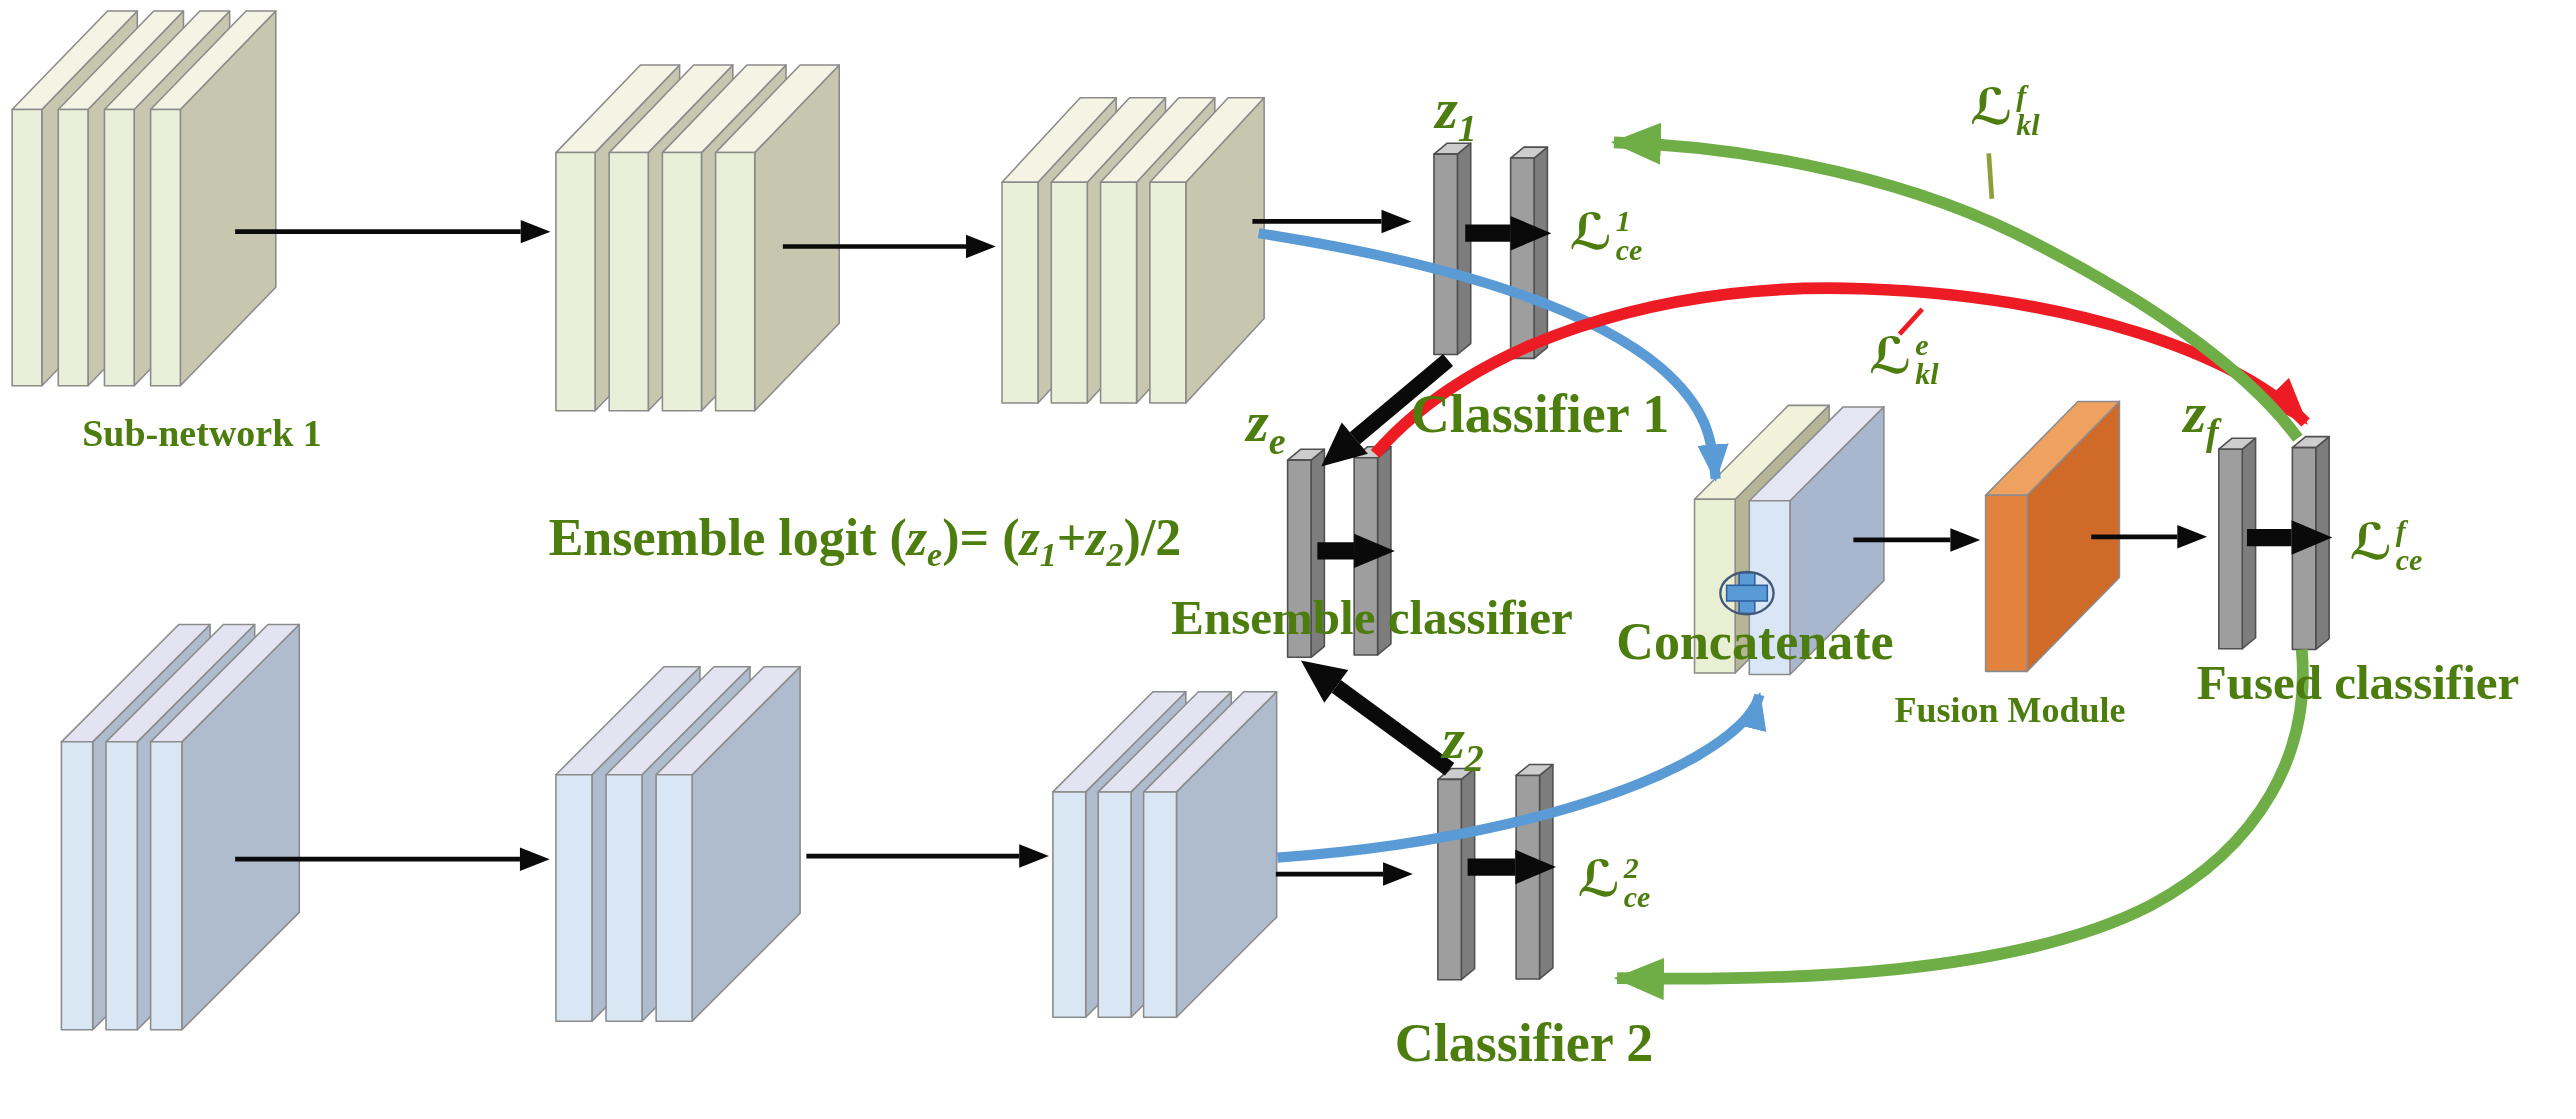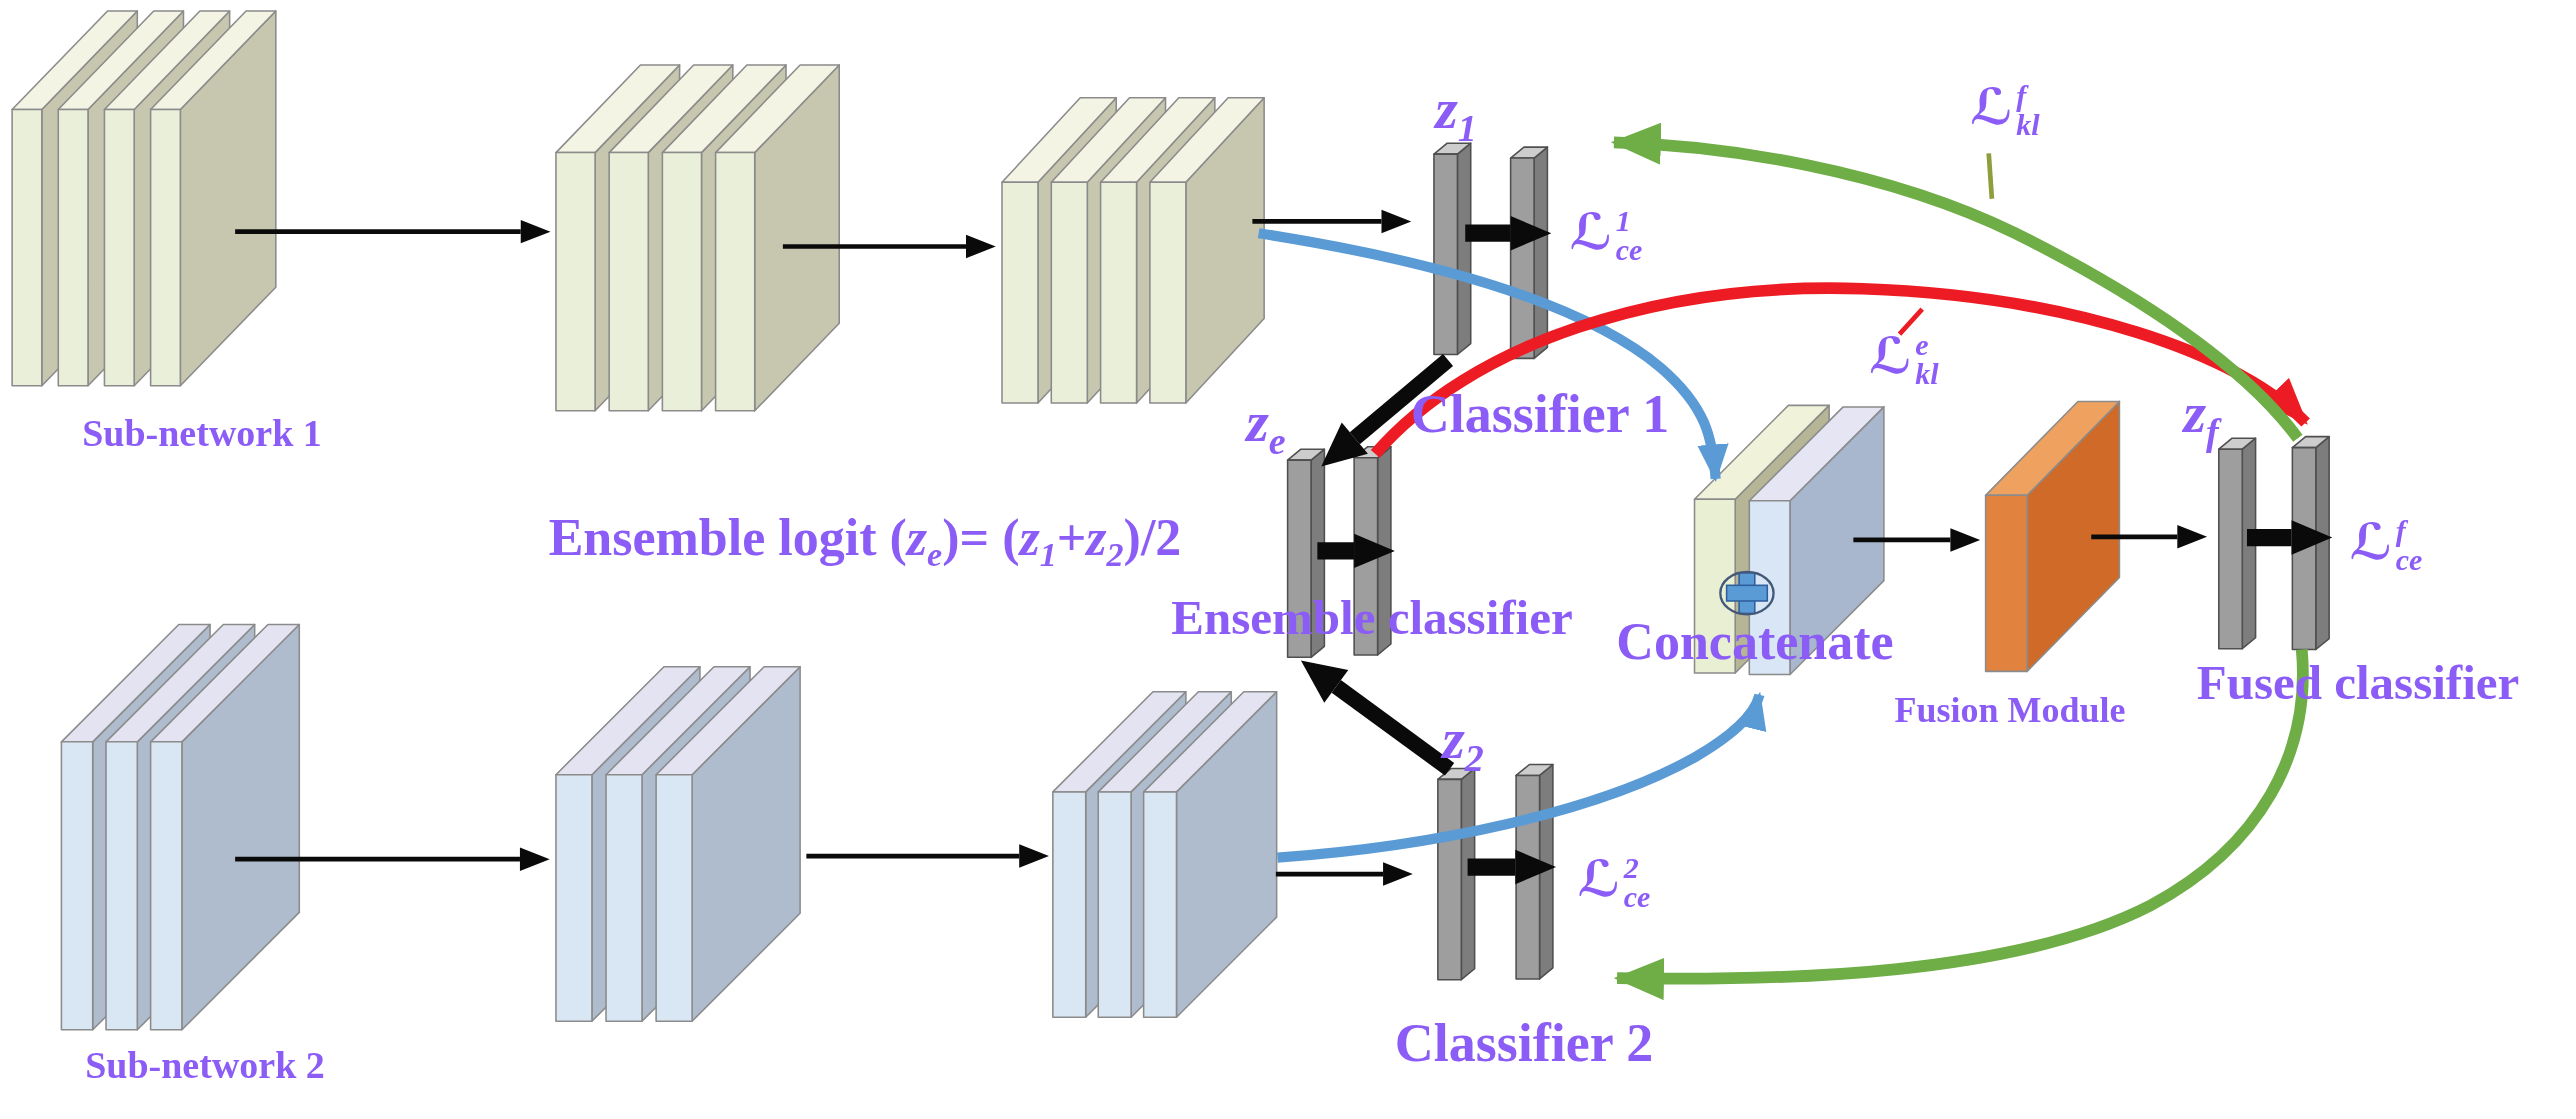--- a/index.html
+++ b/index.html
@@ -6,7 +6,7 @@
   #stage{position:relative;width:2576px;height:1119px;background:#ffffff;
          font-family:"Liberation Serif","DejaVu Serif",serif;}
   #diagram{position:absolute;left:0;top:0;}
-  .lbl{position:absolute;transform:translate(-50%,-50%);color:#8b5cf6;font-weight:700;
+  .lbl{position:absolute;transform:translate(-50%,-50%);color:#4d7c0f;font-weight:700;
        white-space:nowrap;text-align:left;line-height:1.05;}
   .s64{font-size:38px;} .s62{font-size:49px;} .s60{font-size:54px;}
   .s56{font-size:52px;} .s54{font-size:36px;}

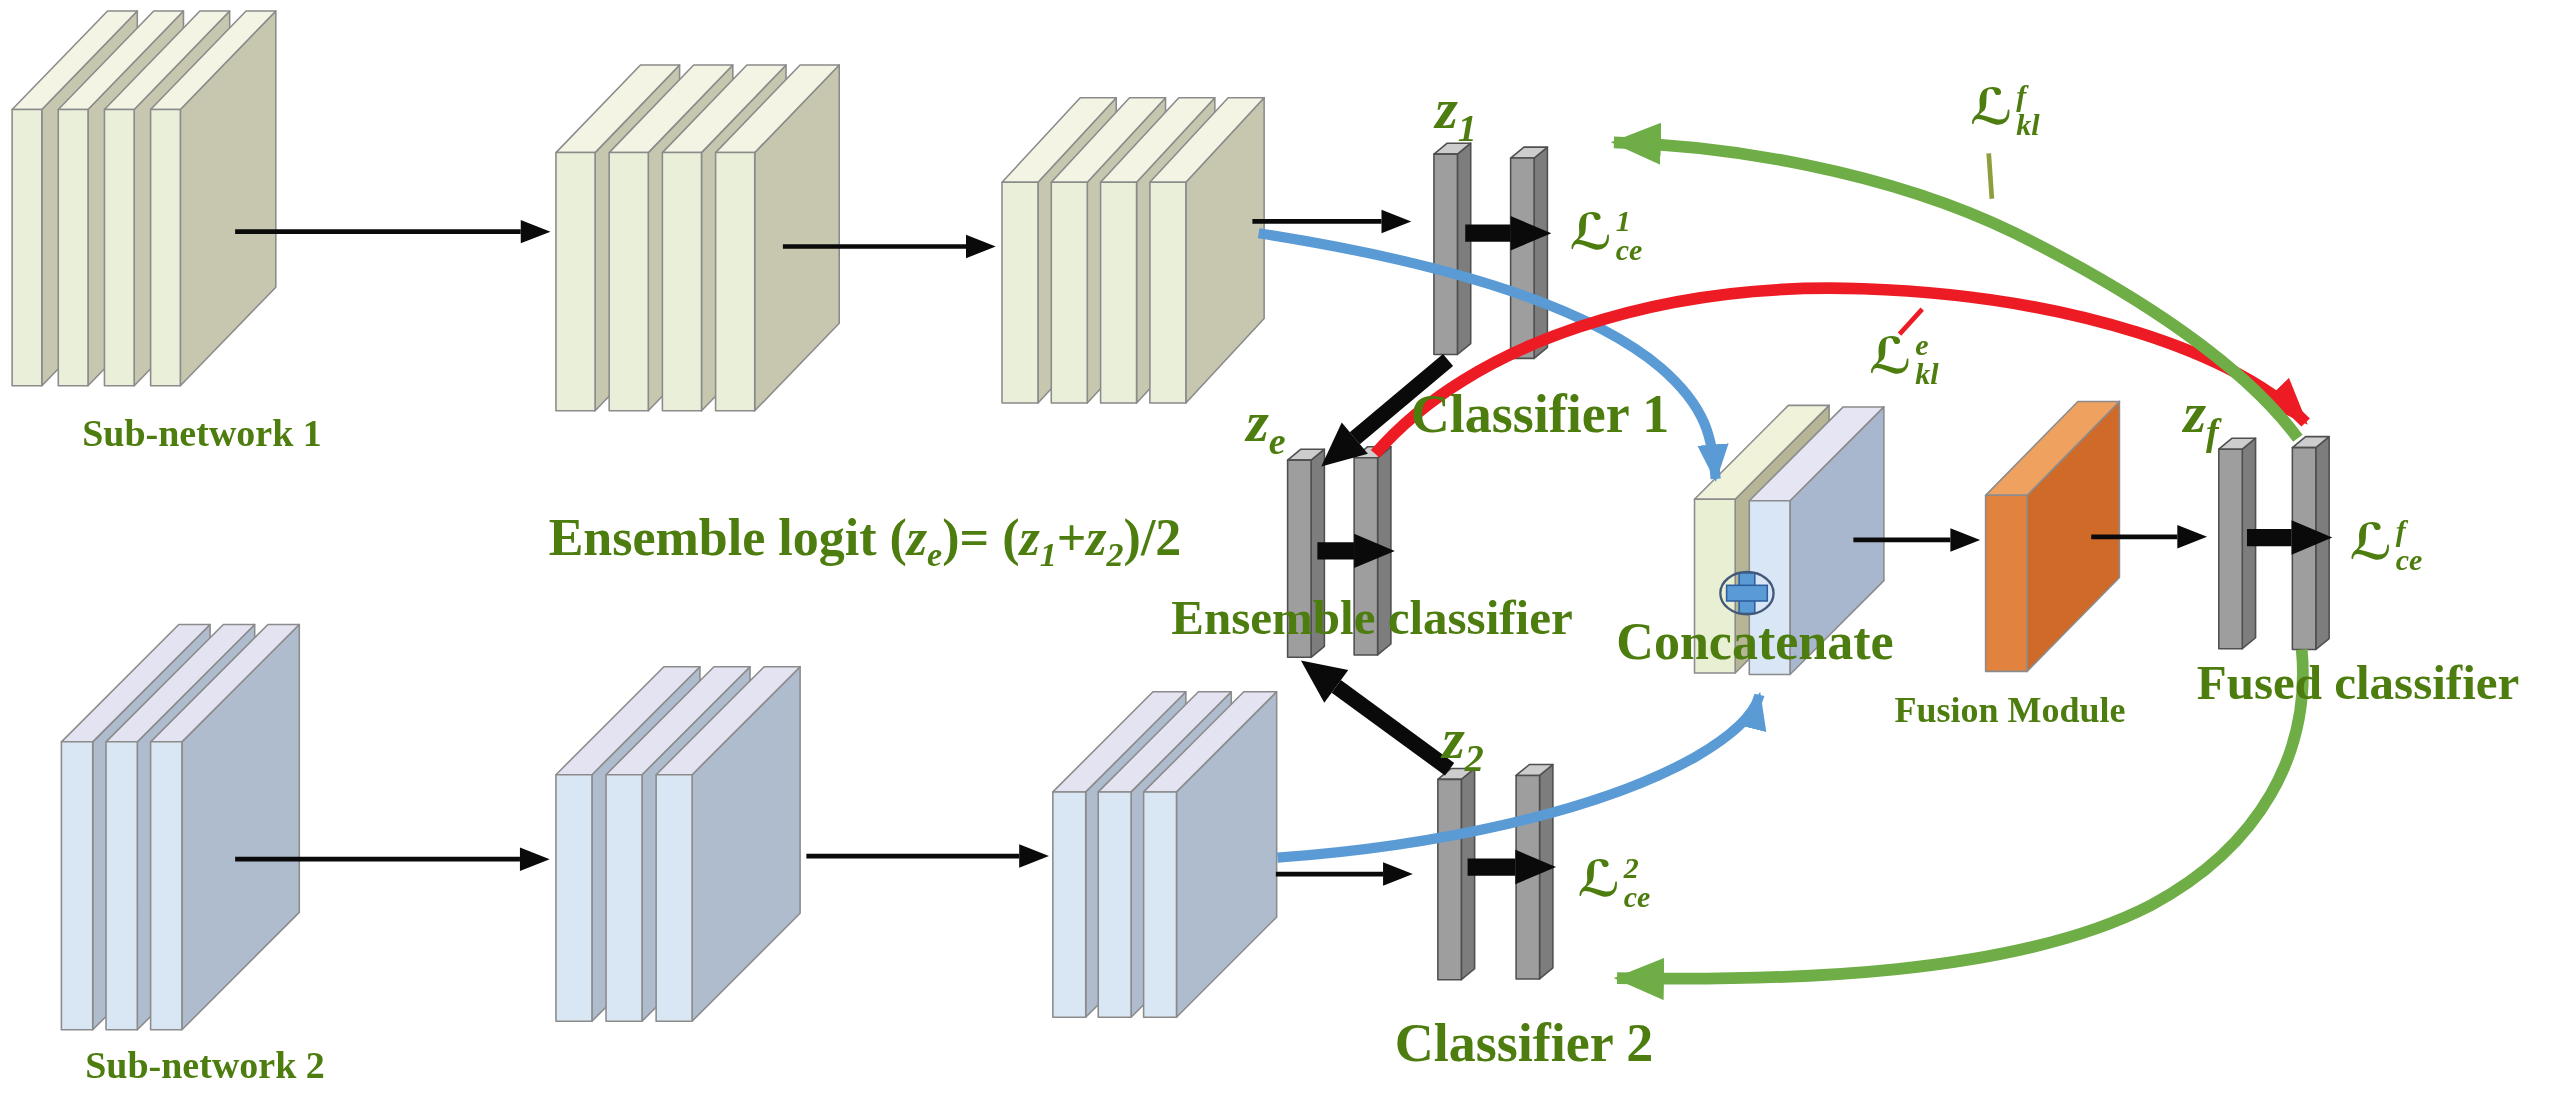--- a/index.html
+++ b/index.html
@@ -235,7 +235,6 @@
     </svg>
 
   <div class="lbl s64" style="left:202px;top:434px;">Sub-network 1</div>
-  <div class="lbl s64" style="left:205px;top:1066px;">Sub-network 2</div>
   <div class="lbl s60" style="left:1540px;top:414px;">Classifier 1</div>
   <div class="lbl s60" style="left:1524px;top:1043px;">Classifier 2</div>
   <div class="lbl s62" style="left:2358px;top:683px;">Fused classifier</div>

